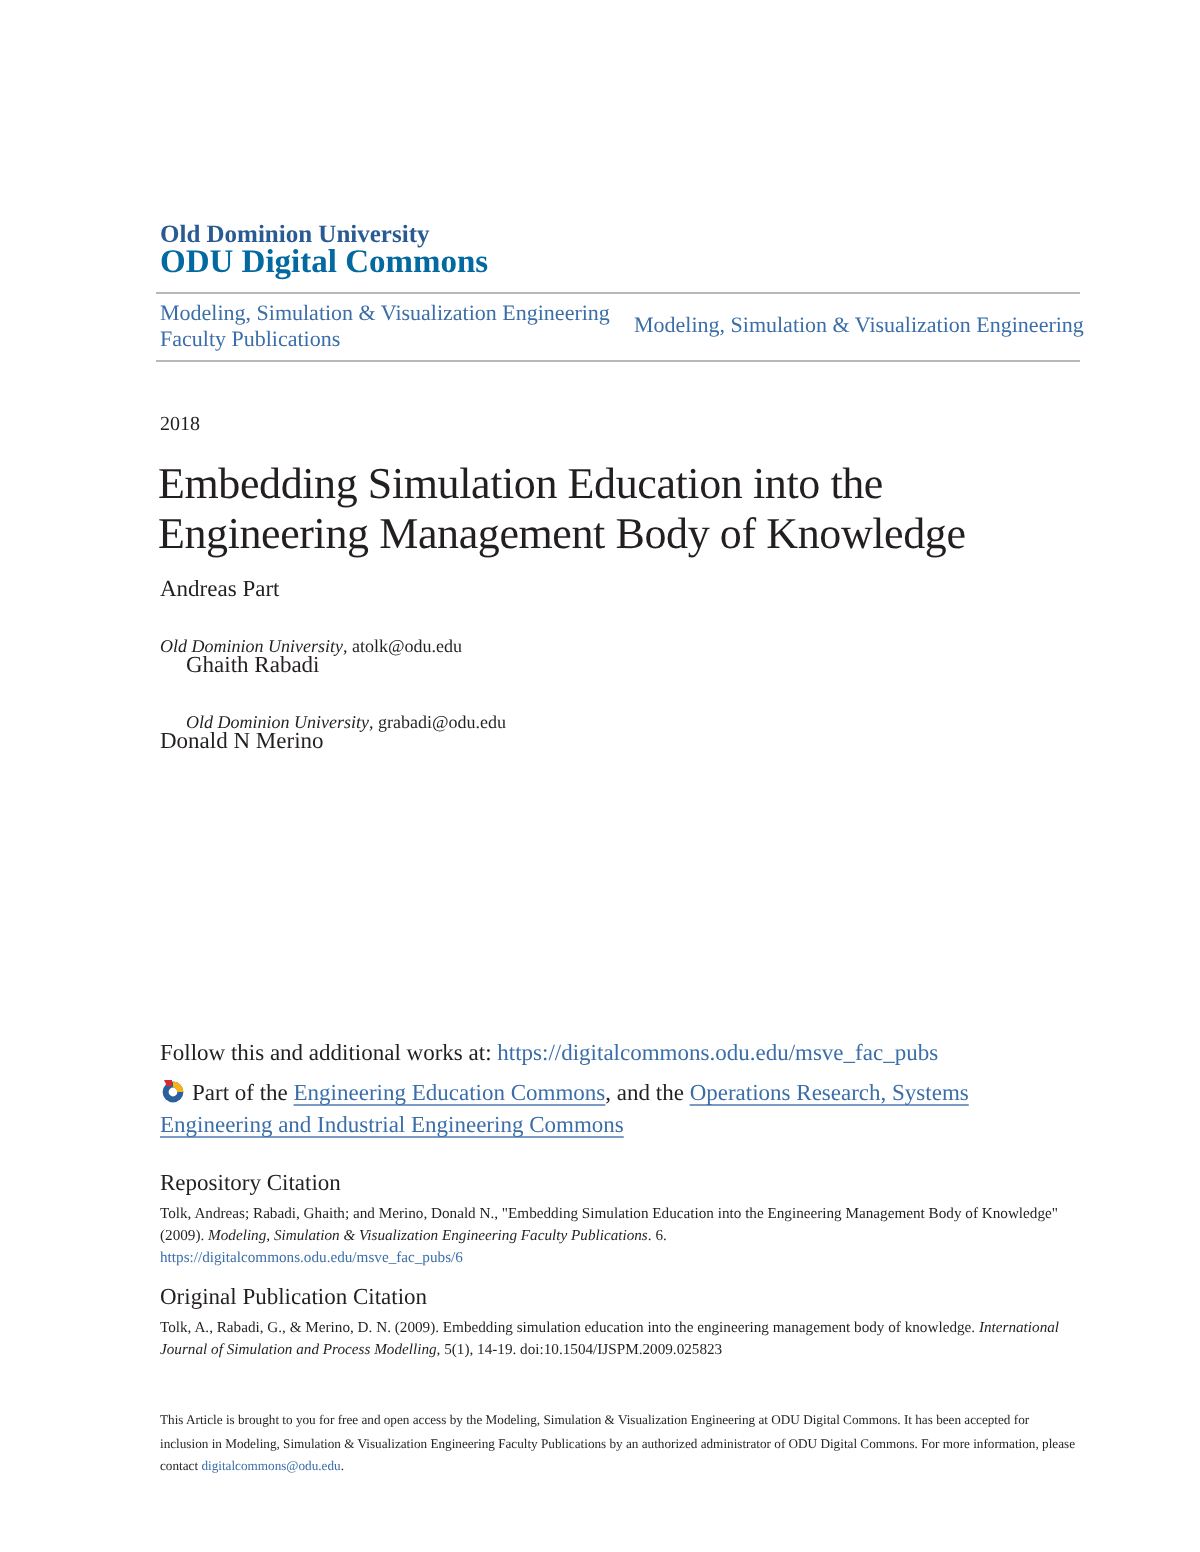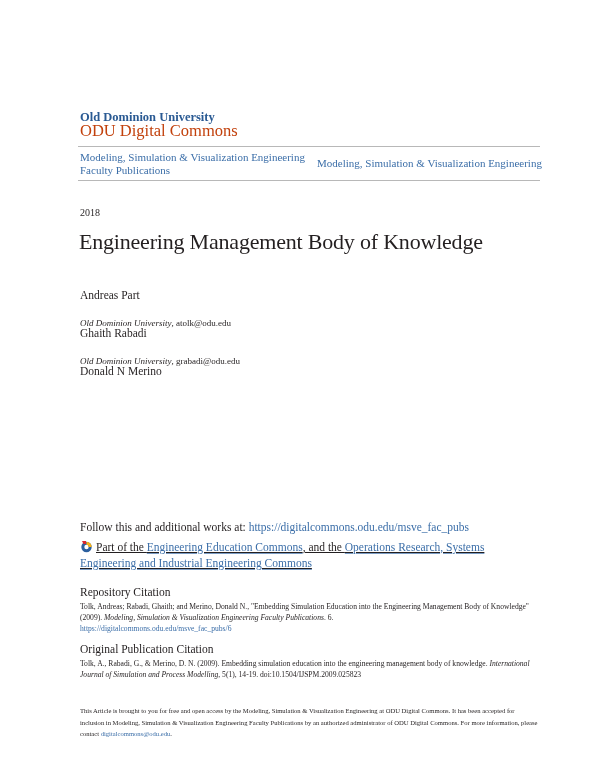--- a/index.html
+++ b/index.html
@@ -10,7 +10,7 @@
   .ulink { color: #3b6ea8; text-decoration: underline; text-decoration-color: #7a9cc4; text-underline-offset: 2px; }
 
   #inst-name { left: 80px; top: 110px; font-size: 12.5px; font-weight: bold; color: #2a5a93; }
-  #repo-name { left: 80px; top: 121px; font-size: 16.5px; font-weight: normal; color: #c2410c; }
+  #repo-name { left: 80px; top: 121px; font-size: 16.5px; font-weight: bold; color: #0369a1; }
 
   .hr { position: absolute; left: 78px; width: 462px; height: 1px; background: #b8b8b8; }
   #hr1 { top: 146px; }

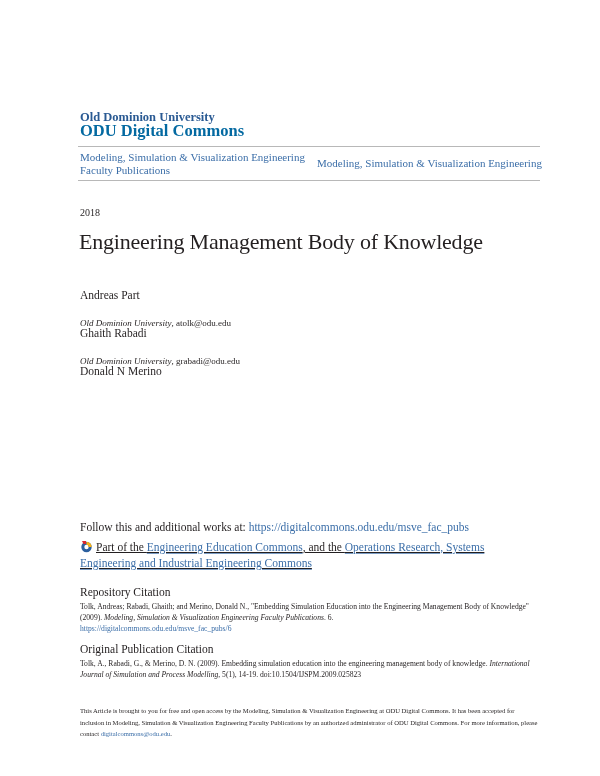--- a/index.html
+++ b/index.html
@@ -52,6 +52,7 @@
 
 <div class="abs" id="year">2018</div>
 <div class="abs" id="title">
+  <div>Embedding Simulation Education into the</div>
   <div>Engineering Management Body of Knowledge</div>
 </div>
 

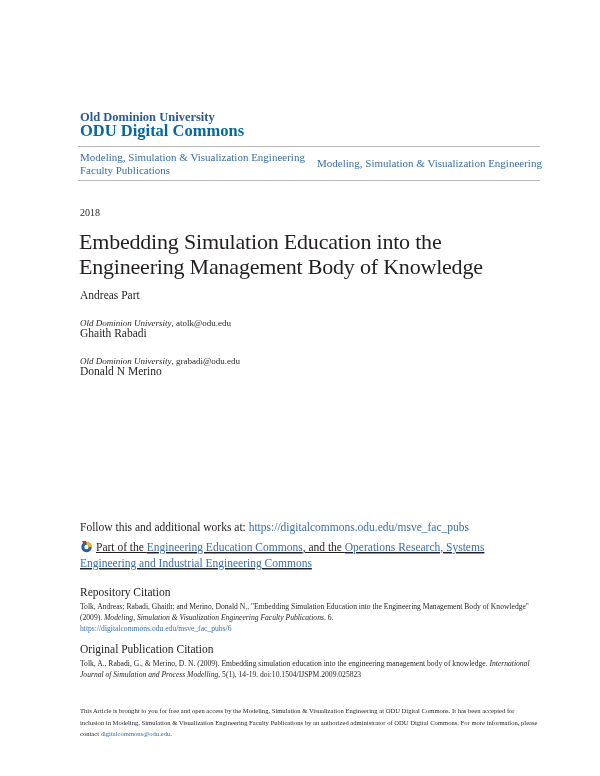--- a/index.html
+++ b/index.html
@@ -26,7 +26,7 @@
   .author-aff { font-size: 9px; margin-top: 17px; }
   .author-aff i { font-style: italic; }
   #author1 { left: 80px; top: 289px; }
-  #author2 { left: 80px; top: 327px; }
+  #author2 { left: 93px; top: 327px; }
   #author3 { left: 80px; top: 365px; }
 
   #follow { left: 80px; top: 521px; font-size: 11.5px; }

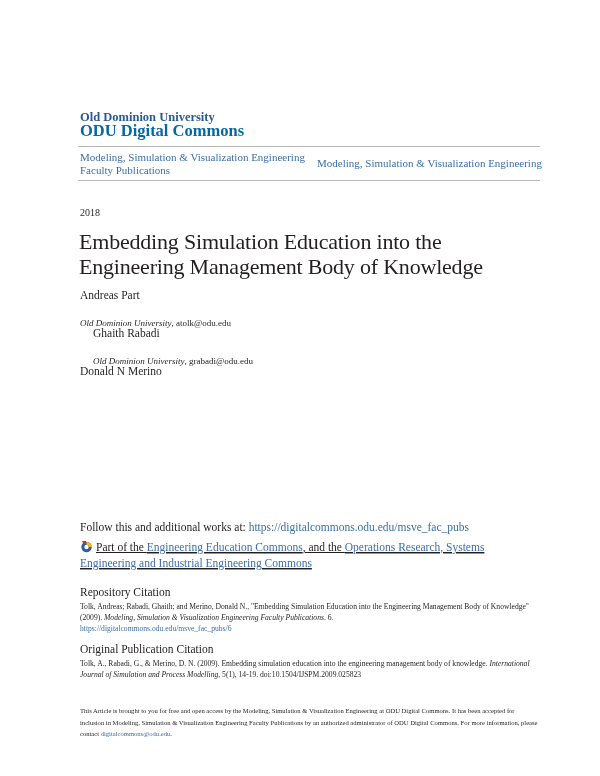--- a/index.html
+++ b/index.html
@@ -30,7 +30,7 @@
   #author3 { left: 80px; top: 365px; }
 
   #follow { left: 80px; top: 521px; font-size: 11.5px; }
-  #partof { left: 80px; top: 539px; width: 430px; font-size: 11.5px; line-height: 16px; text-decoration: underline; }
+  #partof { left: 80px; top: 539px; width: 430px; font-size: 11.5px; line-height: 16px; }
   .dc-icon { display: inline-block; width: 13px; height: 13px; vertical-align: -2px; margin-right: 3px; }
 
   .sec-head { font-size: 11.5px; }

